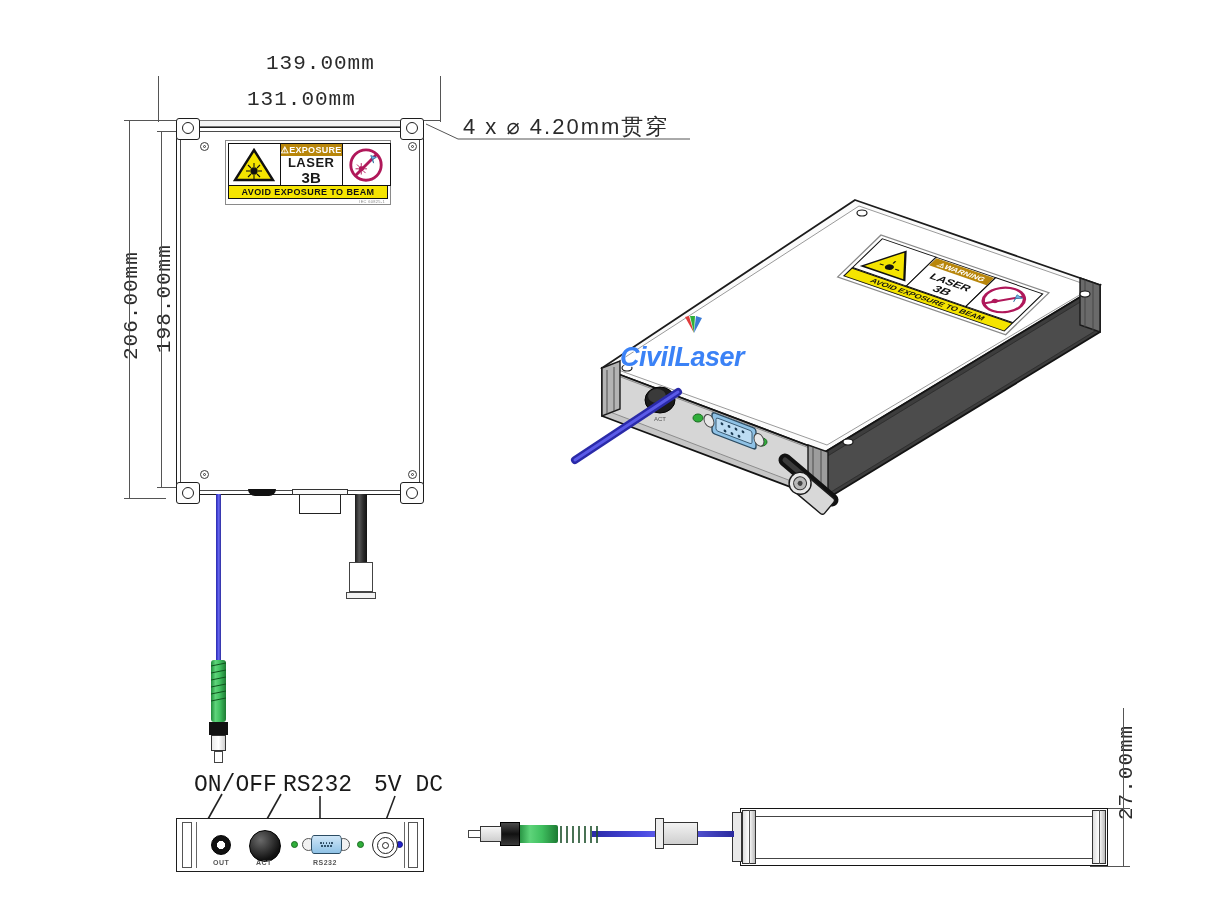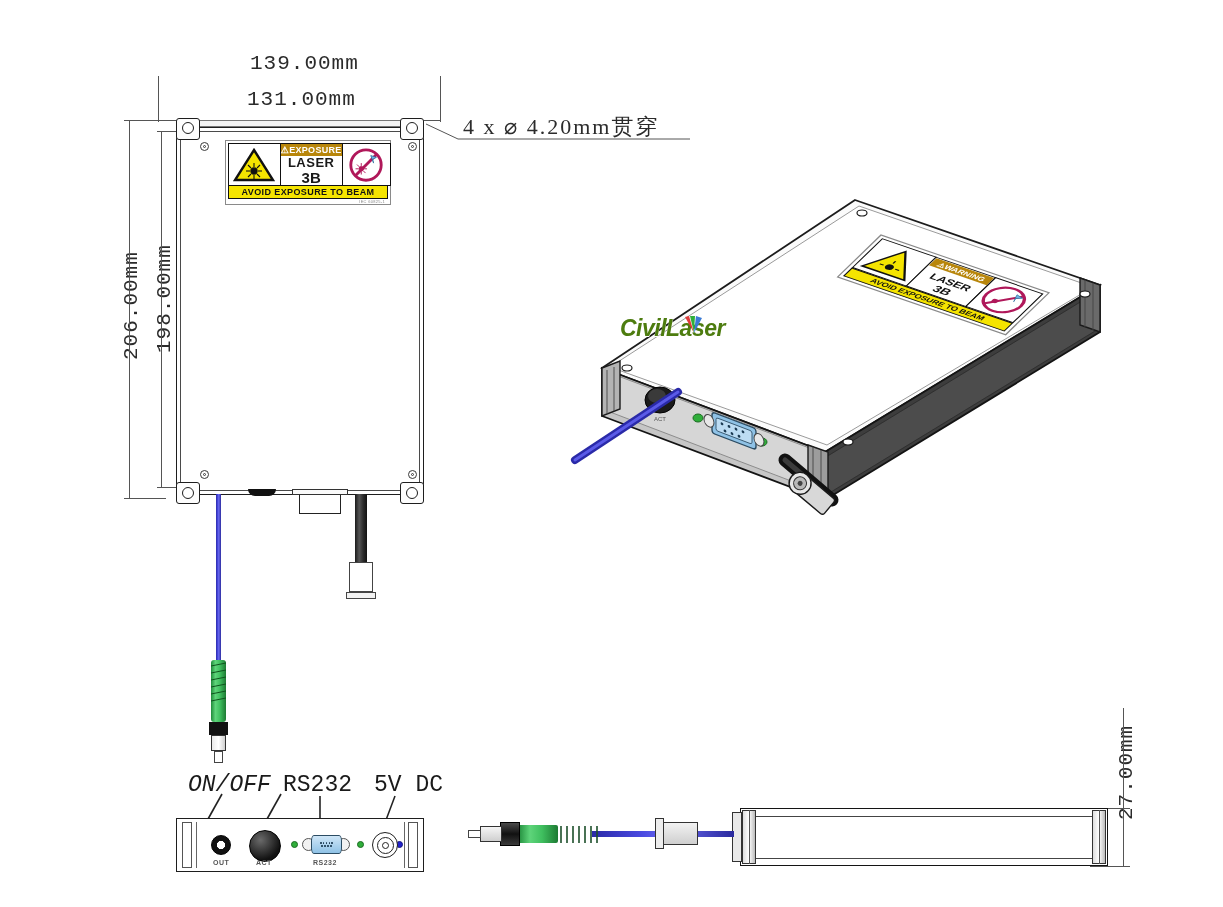--- a/index.html
+++ b/index.html
@@ -77,7 +77,7 @@
 
 <div class="abs" style="left:0;top:0;width:470px;height:790px;">
 
-  <div class="abs dim" style="left:250px;top:52px;">139.00mm</div>
+  <div class="abs dim" style="left:266px;top:52px;">139.00mm</div>
 
   <div class="abs hl thin" style="left:158px;top:120px;width:282px;height:1px;background:#555;"></div>
   <div class="abs vl thin" style="left:158px;top:76px;height:46px;background:#555;"></div>

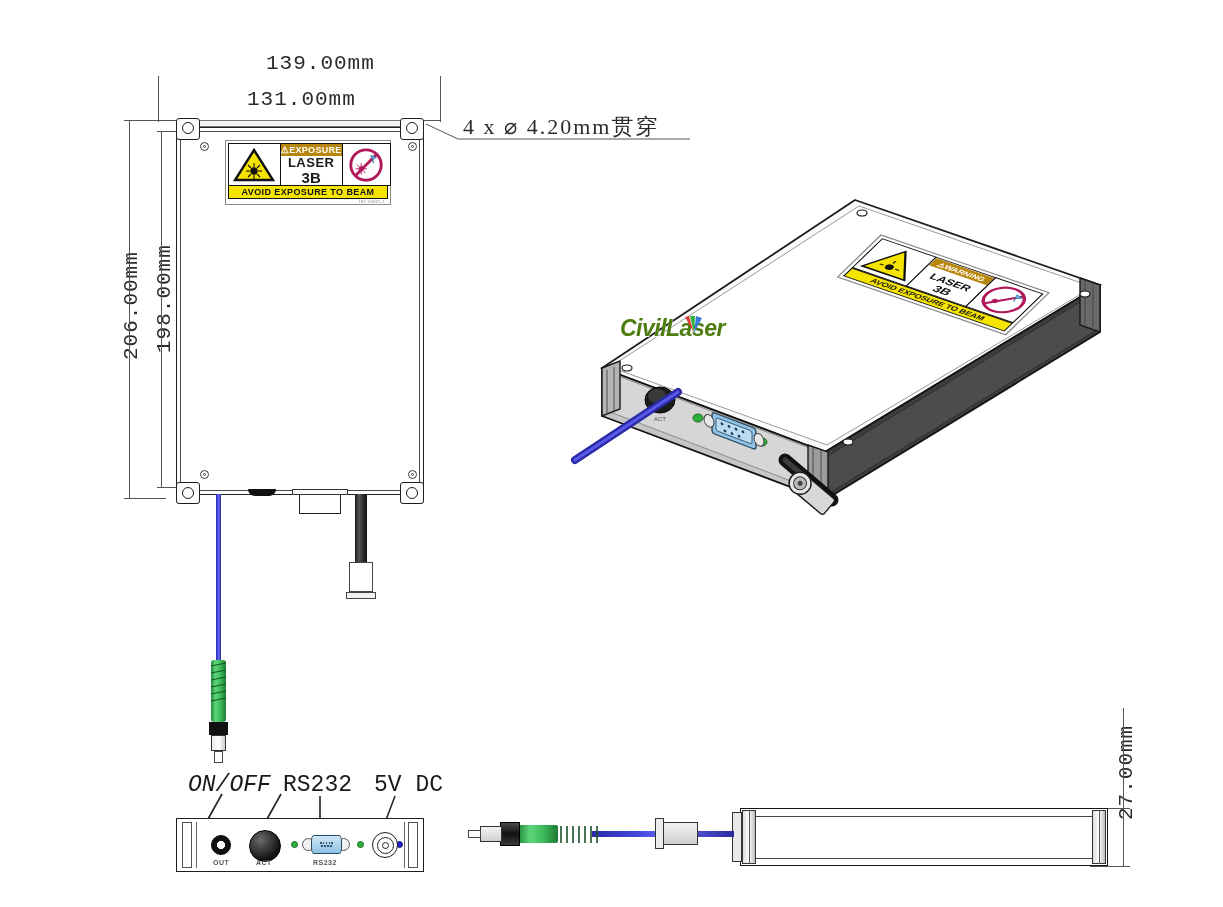--- a/index.html
+++ b/index.html
@@ -10,7 +10,7 @@
   .dim{font-family:"Liberation Mono", monospace;font-size:21px;letter-spacing:1px;
        color:#2b2b2b;white-space:nowrap;}
   .dim-v{transform-origin:0 0;transform:rotate(-90deg);}
-  .leader-txt{font-family:Liberation Serif, serif;font-size:22px;letter-spacing:2px;
+  .leader-txt{font-family:Liberation Sans, sans-serif;font-size:22px;letter-spacing:2px;
        color:#2b2b2b;white-space:nowrap;}
   .panel-lbl{font-family:"Liberation Mono", monospace;font-size:23px;letter-spacing:0px;
        color:#1a1a1a;white-space:nowrap;}

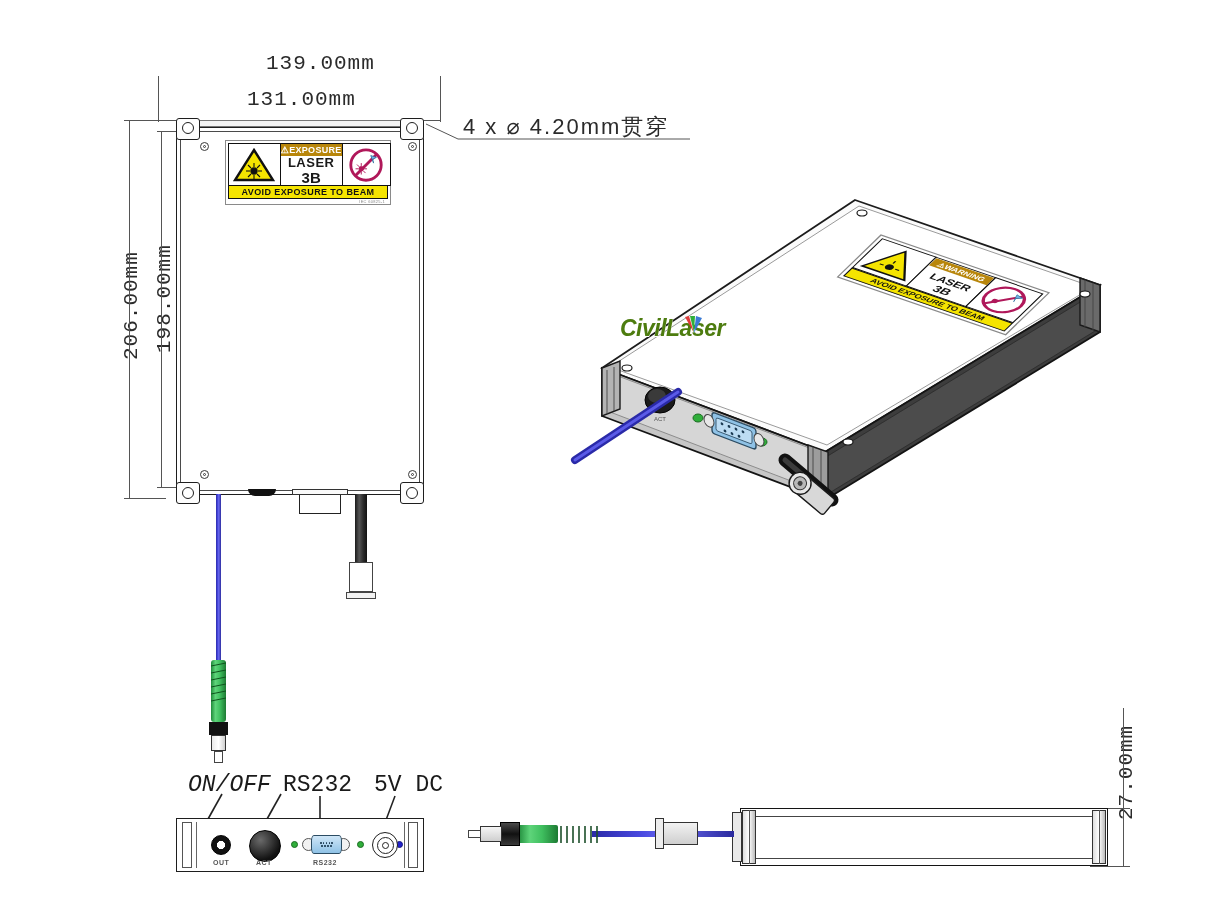--- a/index.html
+++ b/index.html
@@ -69,8 +69,8 @@
        border:1px solid #000;}
   
   .wm{font-family:"Liberation Sans", sans-serif;font-style:italic;font-weight:bold;
-      font-size:23px;color:#4d7c0f;letter-spacing:-0.5px;white-space:nowrap;
-      text-shadow:0 1px 0 #fff;}
+      font-size:27px;color:#3b82f6;letter-spacing:-0.5px;white-space:nowrap;
+      text-shadow:0 1px 0 #fff;margin-top:27px;}
 </style>
 </head>
 <body>

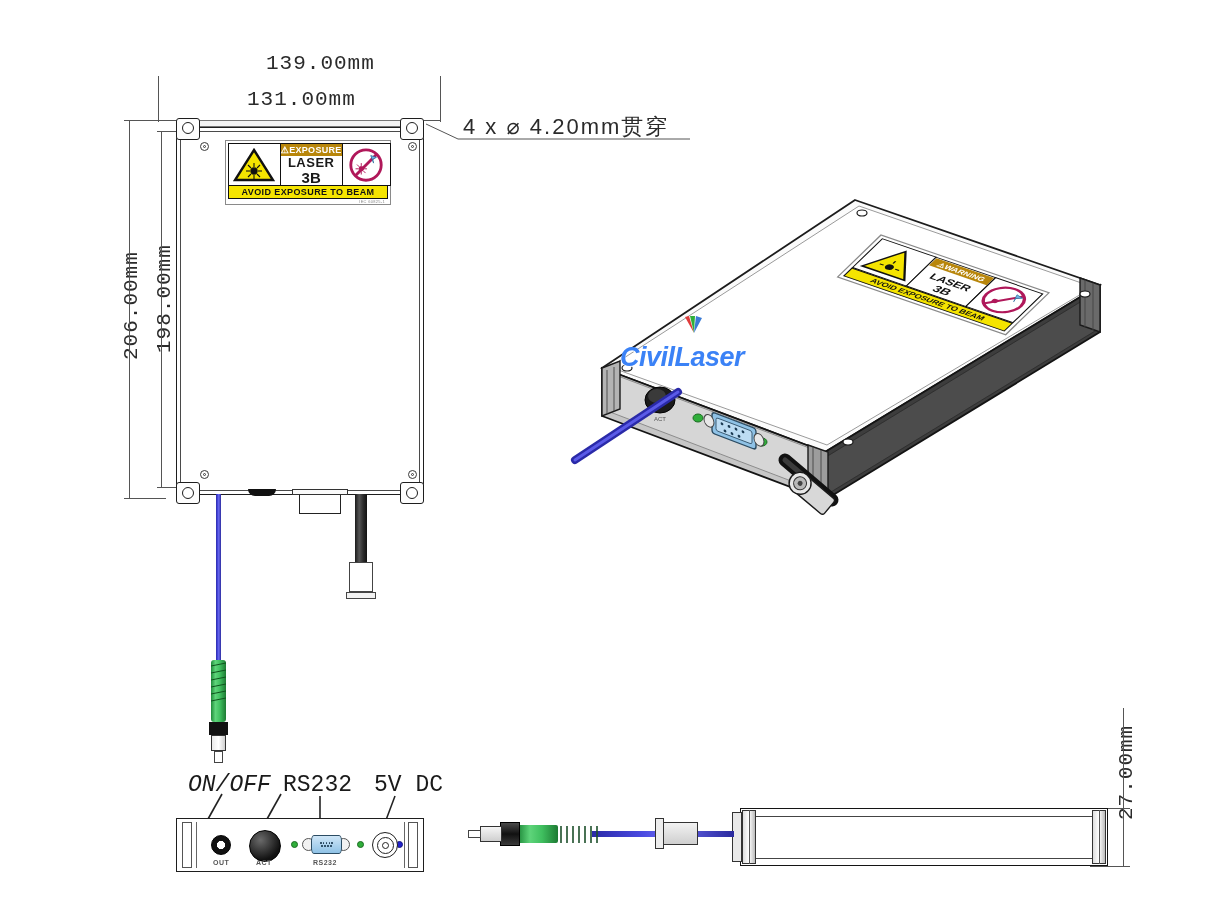--- a/index.html
+++ b/index.html
@@ -203,7 +203,7 @@
 
 <div class="abs" style="left:0;top:760px;width:470px;height:120px;">
 
-  <div class="abs panel-lbl" style="left:188px;top:12px;font-style:italic;">ON/OFF</div>
+  <div class="abs panel-lbl" style="left:194px;top:12px;">ON/OFF</div>
   <div class="abs panel-lbl" style="left:283px;top:12px;">RS232</div>
   <div class="abs panel-lbl" style="left:374px;top:12px;">5V DC</div>
 

